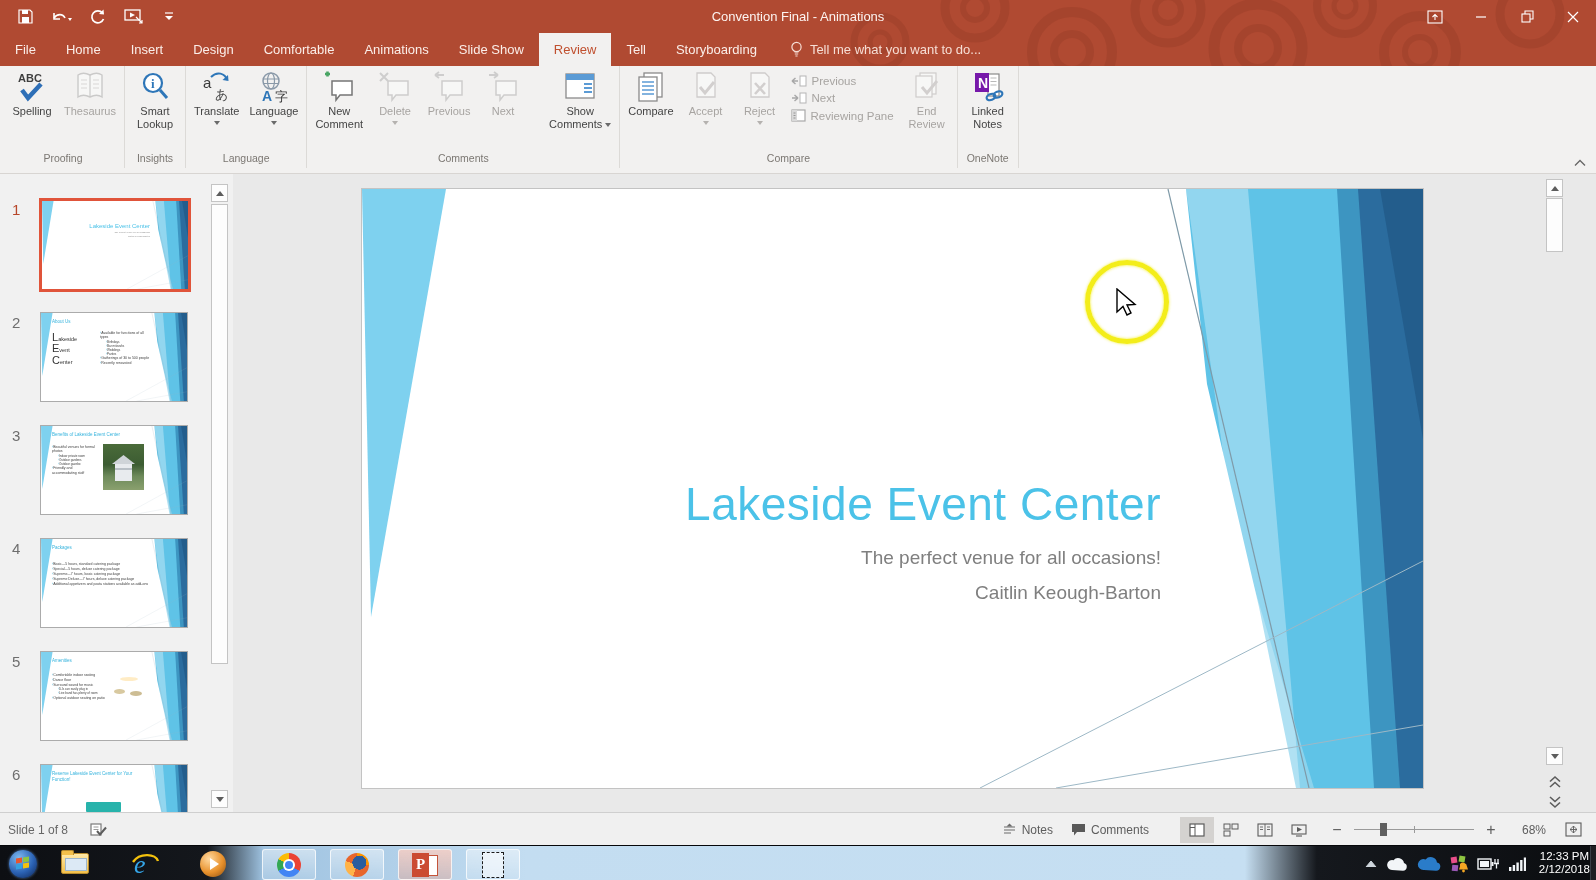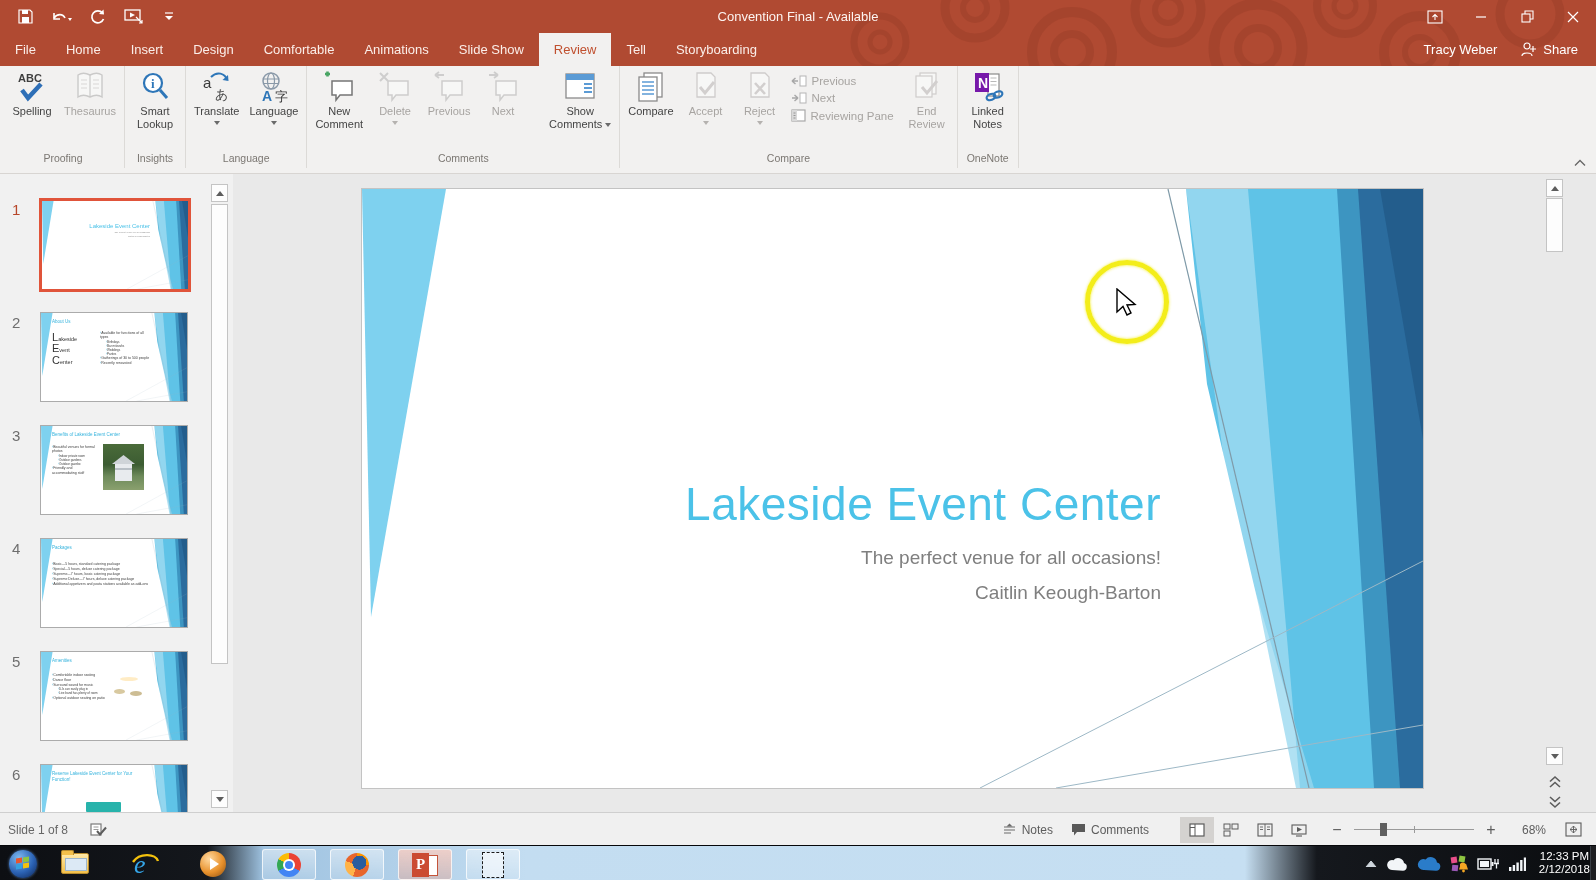--- a/index.html
+++ b/index.html
@@ -160,7 +160,7 @@
           </svg>
       </span>
     </div>
-    <div id="win-title">Convention Final - Available</div>
+    <div id="win-title">Convention Final - Animations</div>
     <div class="winctrls">
       <span class="wbtn">
         <svg width="16" height="16" viewBox="0 0 16 16">

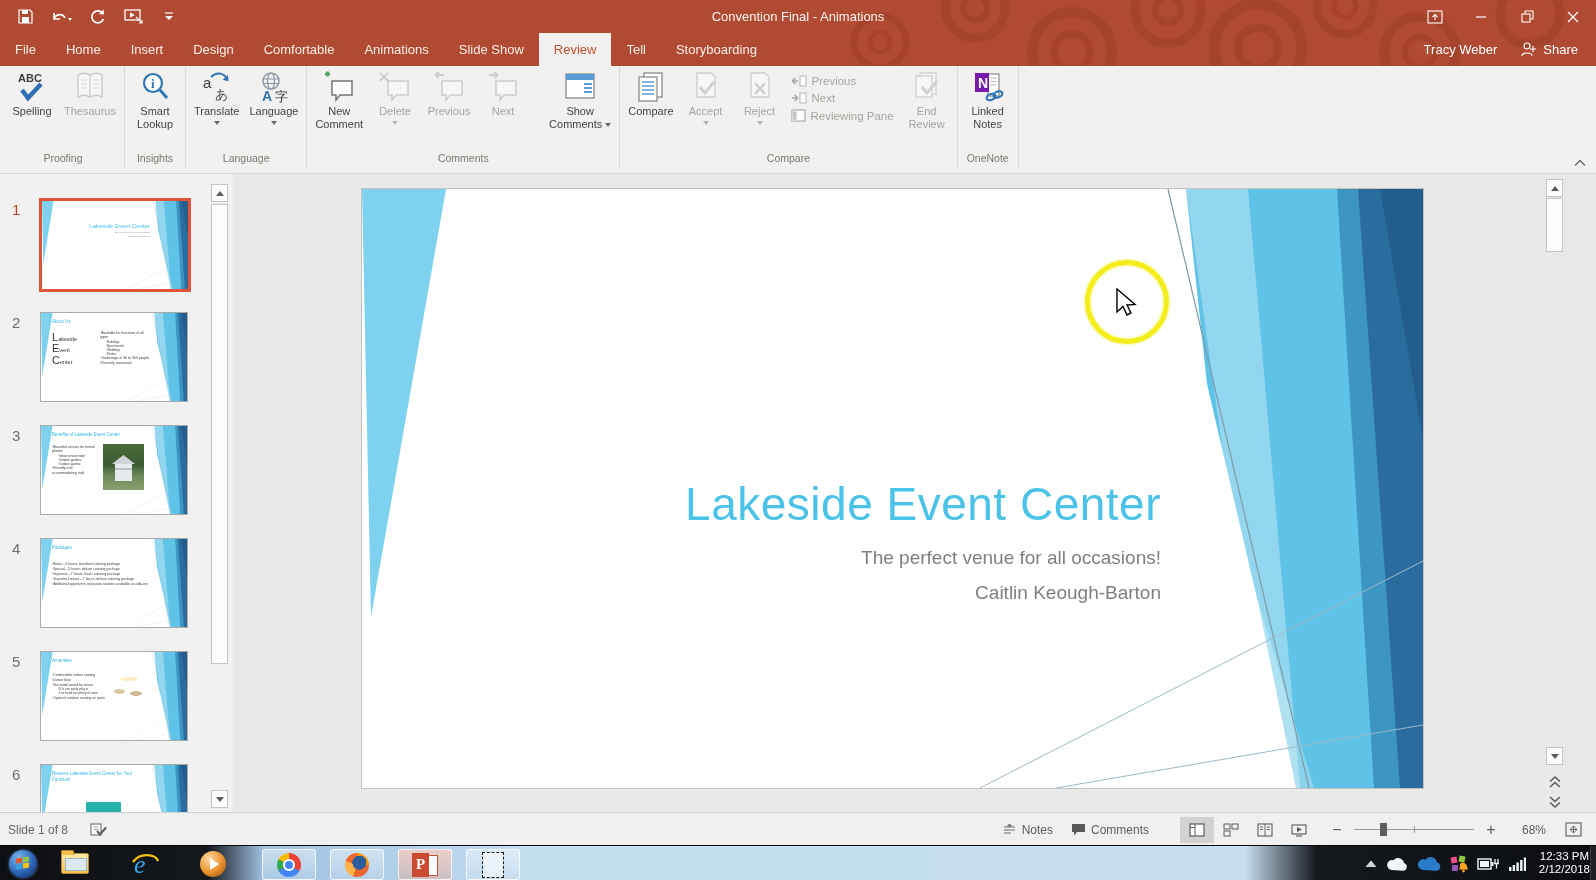--- a/index.html
+++ b/index.html
@@ -198,6 +198,15 @@
     <div class="tab active">Review</div>
     <div class="tab">Tell</div>
     <div class="tab">Storyboarding</div>
+    <div id="tellme">
+      <span>
+        <svg width="13" height="17" viewBox="0 0 13 17">
+            <circle cx="6.5" cy="6" r="4.6" fill="none" stroke="#f6ded5" stroke-width="1.2"></circle>
+            <path d="M4.5 11 h4 M4.8 13 h3.4 M5.4 15 h2.2" stroke="#f6ded5" stroke-width="1.1"></path>
+          </svg>
+      </span>
+      <span>Tell me what you want to do...</span>
+    </div>
     <div id="header-right">
       <span>Tracy Weber</span>
       <span class="sharebox">

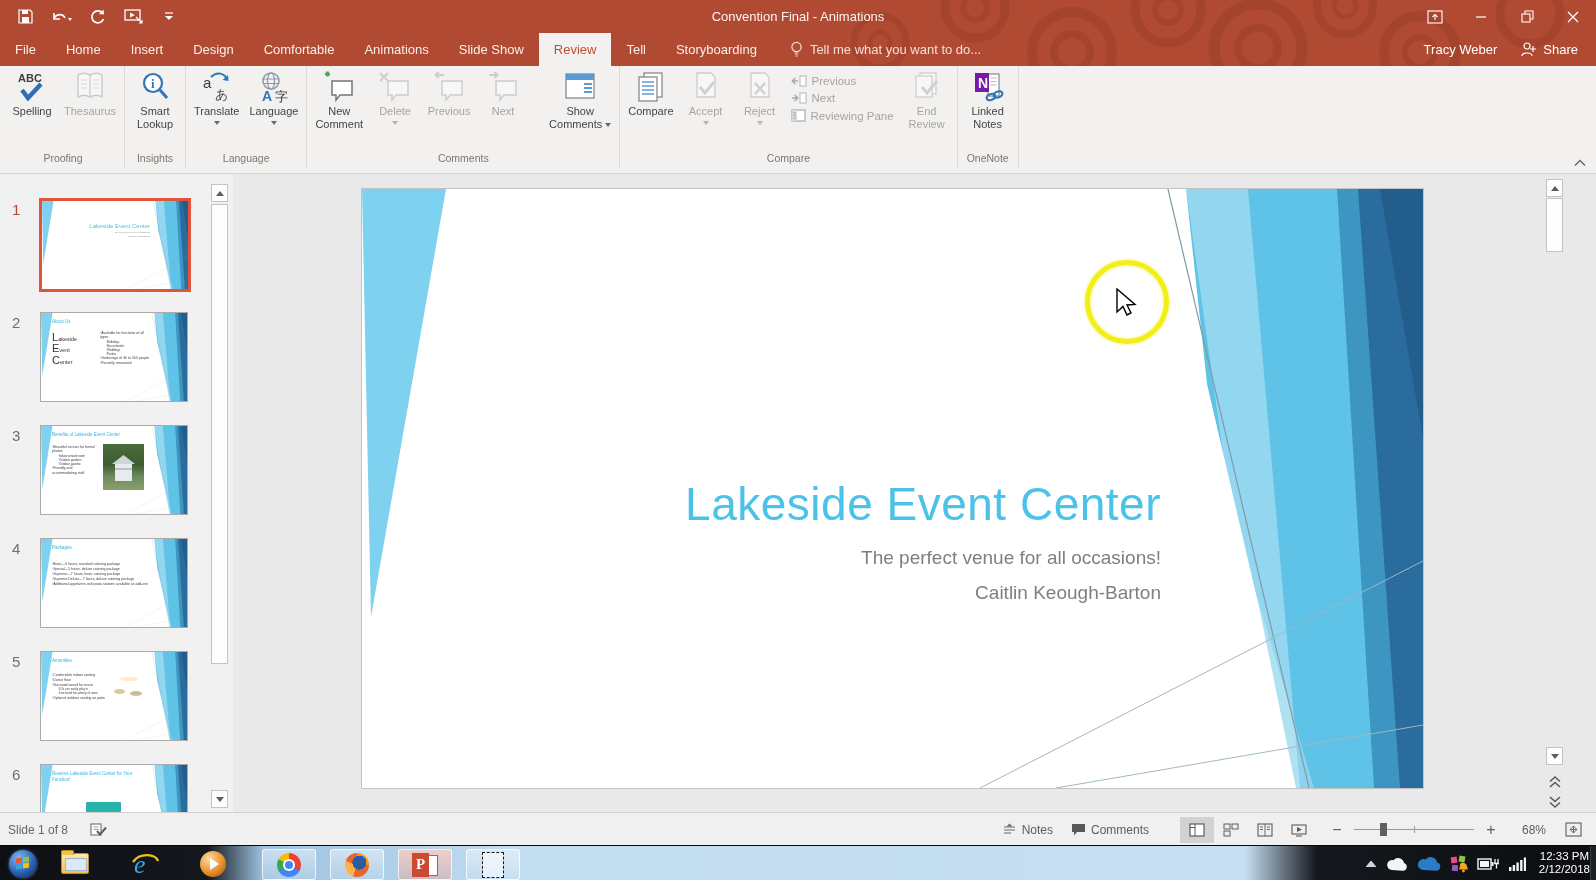--- a/index.html
+++ b/index.html
@@ -207,17 +207,6 @@
       </span>
       <span>Tell me what you want to do...</span>
     </div>
-    <div id="header-right">
-      <span>Tracy Weber</span>
-      <span class="sharebox">
-        <svg width="16" height="15" viewBox="0 0 16 15">
-            <circle cx="6" cy="4" r="3" fill="none" stroke="#fff" stroke-width="1.2"></circle>
-            <path d="M1 14 c0-4 10-4 10 0" fill="none" stroke="#fff" stroke-width="1.2"></path>
-            <path d="M12 4 v6 M9 7 h6" stroke="#fff" stroke-width="1.2"></path>
-          </svg>
-        <span>Share</span>
-      </span>
-    </div>
   </div>
 </div>
 

